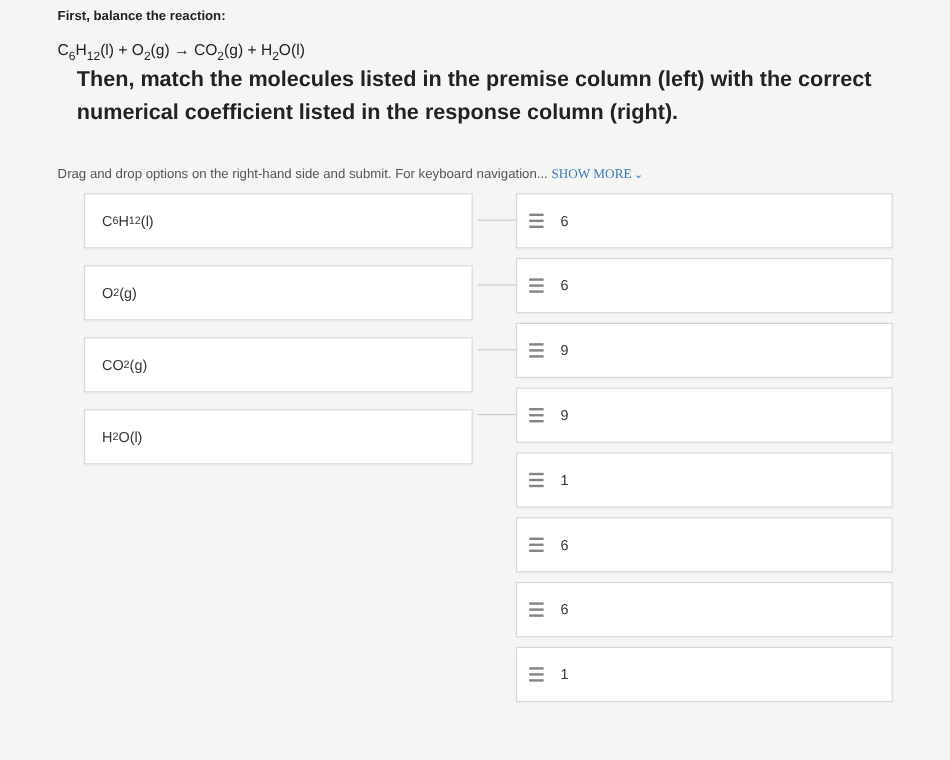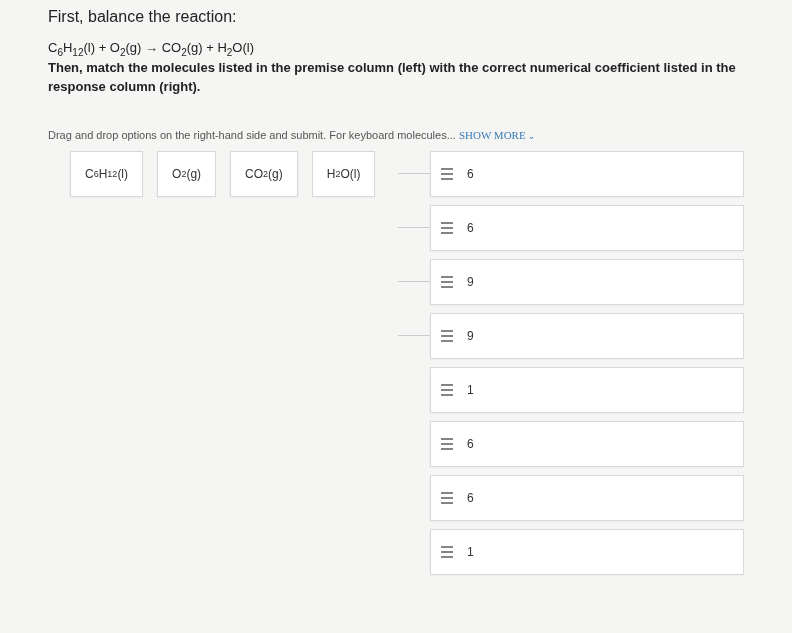--- a/index.html
+++ b/index.html
@@ -15,10 +15,10 @@
       padding: 8px 48px 0 48px;
     }
     .instruction-line {
-      font-size: 16px;
+      font-size: 11px;
       color: #222;
       margin-bottom: 14px;
-      font-weight: 400;
+      font-weight: 700;
     }
     .equation {
       font-size: 13px;

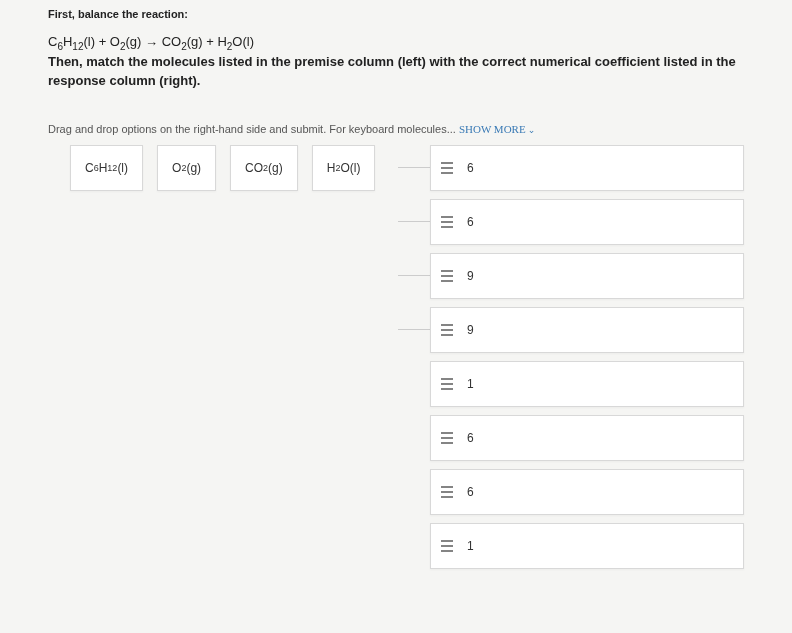--- a/index.html
+++ b/index.html
@@ -30,11 +30,12 @@
       vertical-align: sub;
     }
     .description {
-      font-size: 13px;
+      font-size: 18px;
       color: #222;
       line-height: 1.5;
       margin-bottom: 32px;
       font-weight: 600;
+      margin-left: 16px;
     }
     .helper-row {
       font-size: 11px;

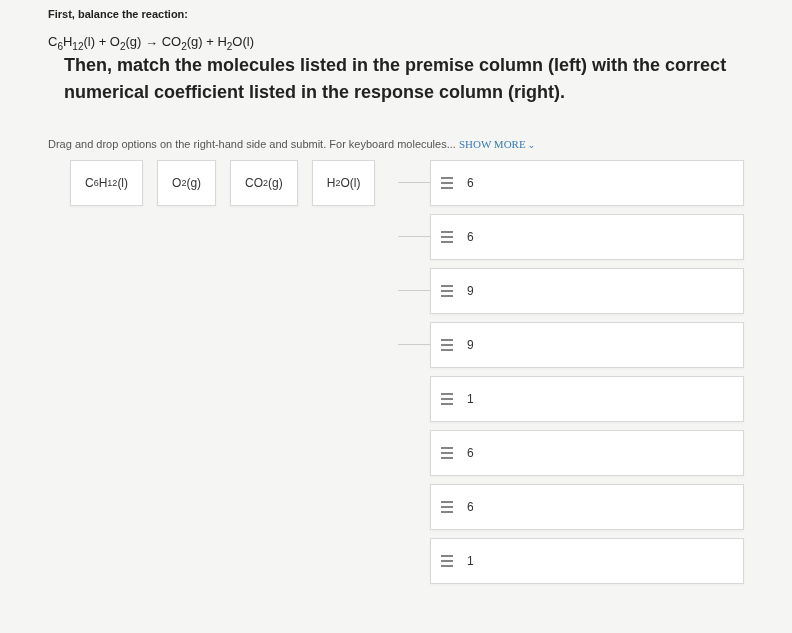--- a/index.html
+++ b/index.html
@@ -135,7 +135,7 @@
   <div class="description">Then, match the molecules listed in the premise column (left) with the correct numerical coefficient listed in the response column (right).</div>
 
   <div class="helper-row">
-    <span>Drag and drop options on the right-hand side and submit. For keyboard molecules... </span><span class="show-more">SHOW MORE</span><span class="chevron-down">⌄</span>
+    <span>Drag and drop options on the right-hand side and submit. For keyboard navigation... </span><span class="show-more">SHOW MORE</span><span class="chevron-down">⌄</span>
   </div>
 
   <div class="matching-area">

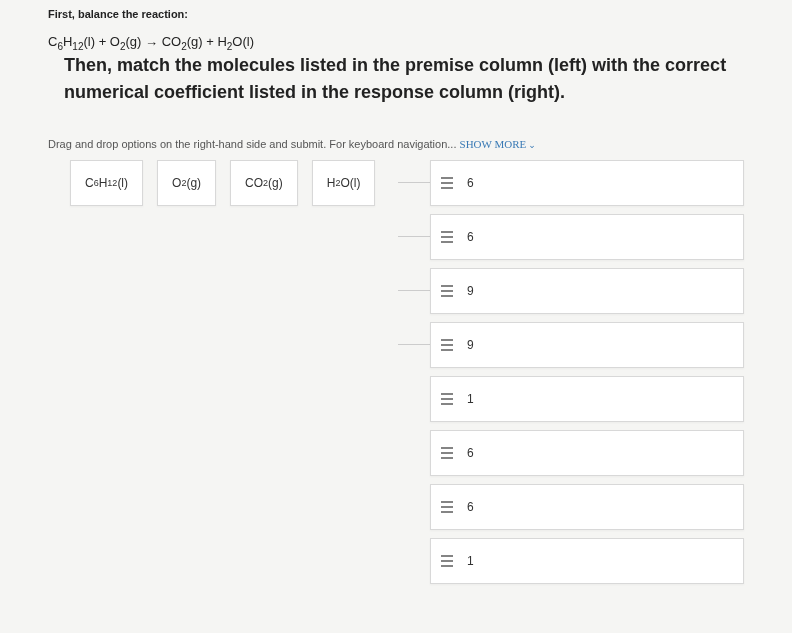--- a/index.html
+++ b/index.html
@@ -60,7 +60,7 @@
     .left-col {
       width: 346px;
       display: flex;
-      flex-direction: row;
+      flex-direction: column;
       gap: 14px;
       padding-left: 22px;
     }

